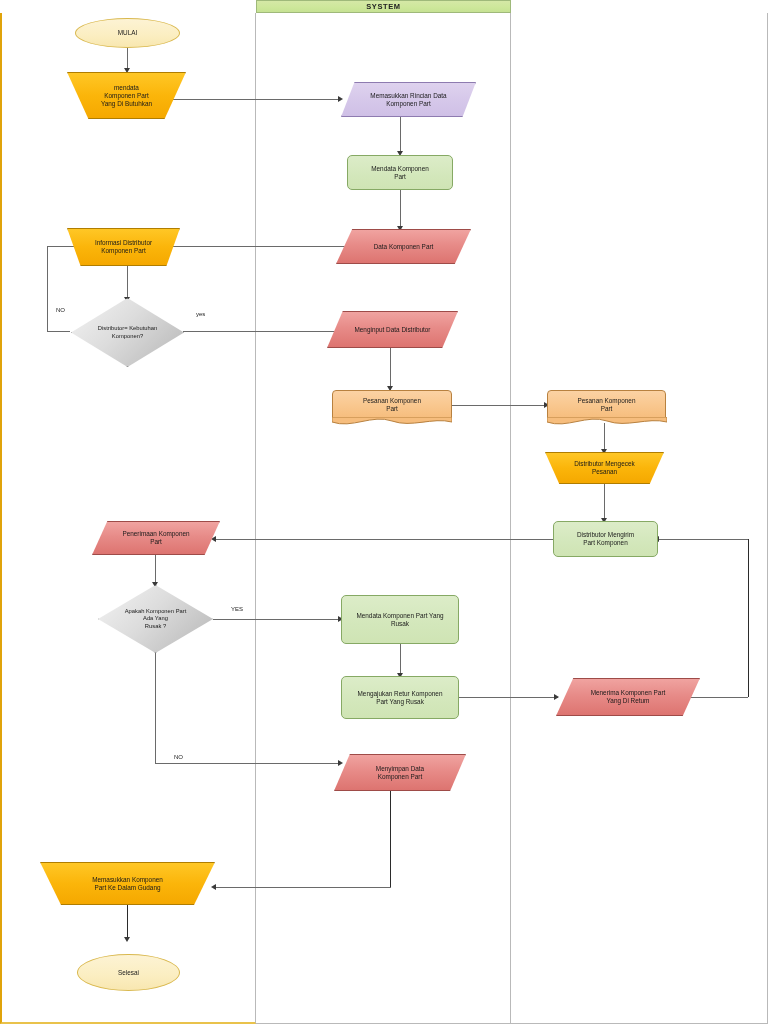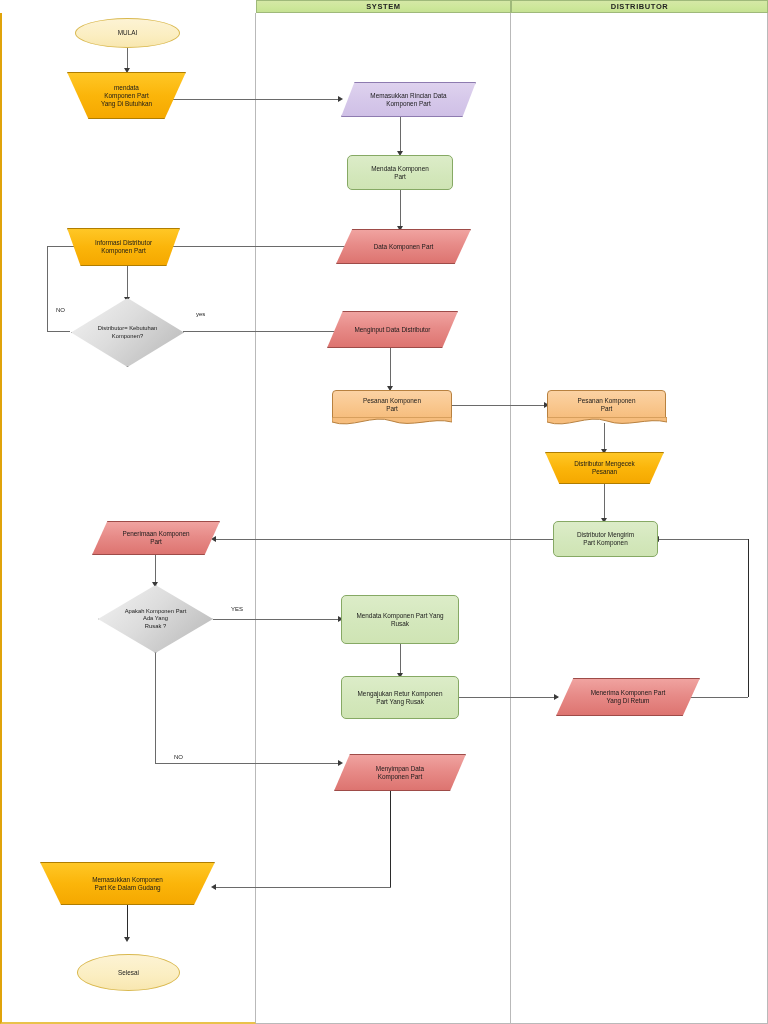--- a/index.html
+++ b/index.html
@@ -129,9 +129,6 @@
   <div class="lane-head system">
     <span>SYSTEM</span>
   </div>
-  <div class="lane-head distributor">
-    <span>DISTRIBUTOR</span>
-  </div>
 
   <div class="conn v" style="left:127px;top:47px;height:23px;"></div>
   <div class="arrow down" style="left:124px;top:68px;"></div>

